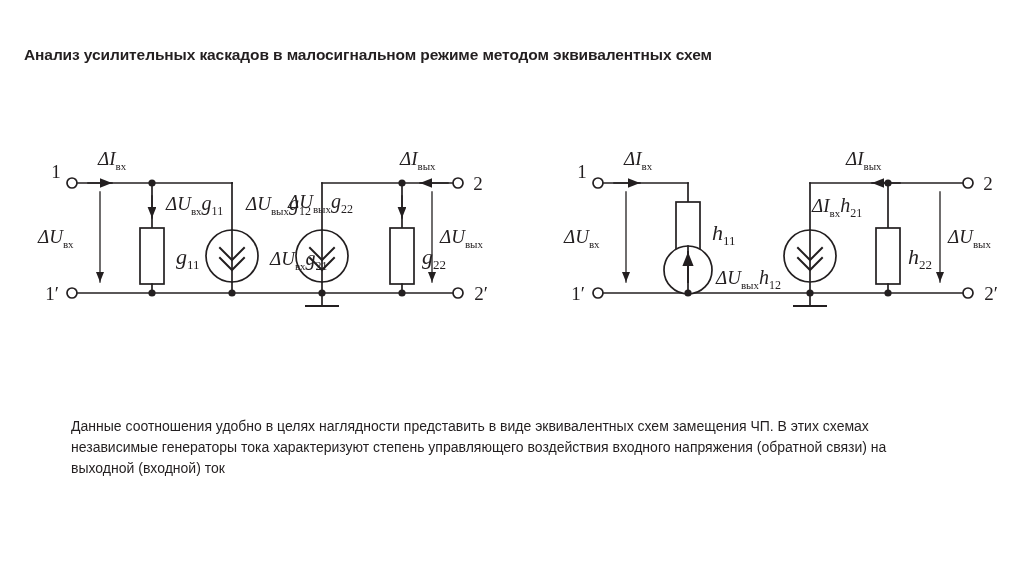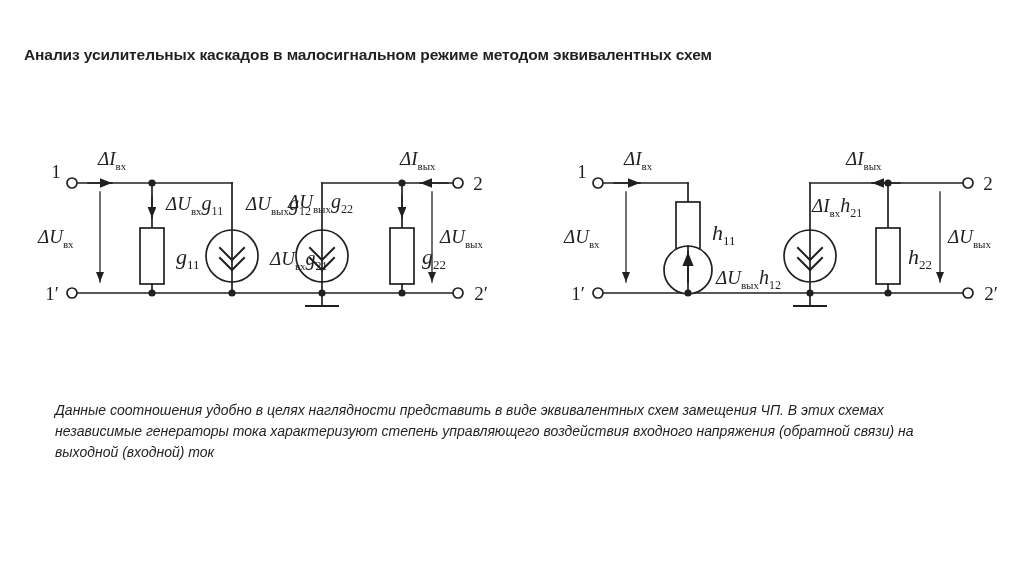--- a/index.html
+++ b/index.html
@@ -54,8 +54,7 @@
     font-weight: normal;
   }
   #body-text p {
-    margin: 0;
-    font-style: italic;
+    margin: 16px;
   }
 </style>
 </head>

